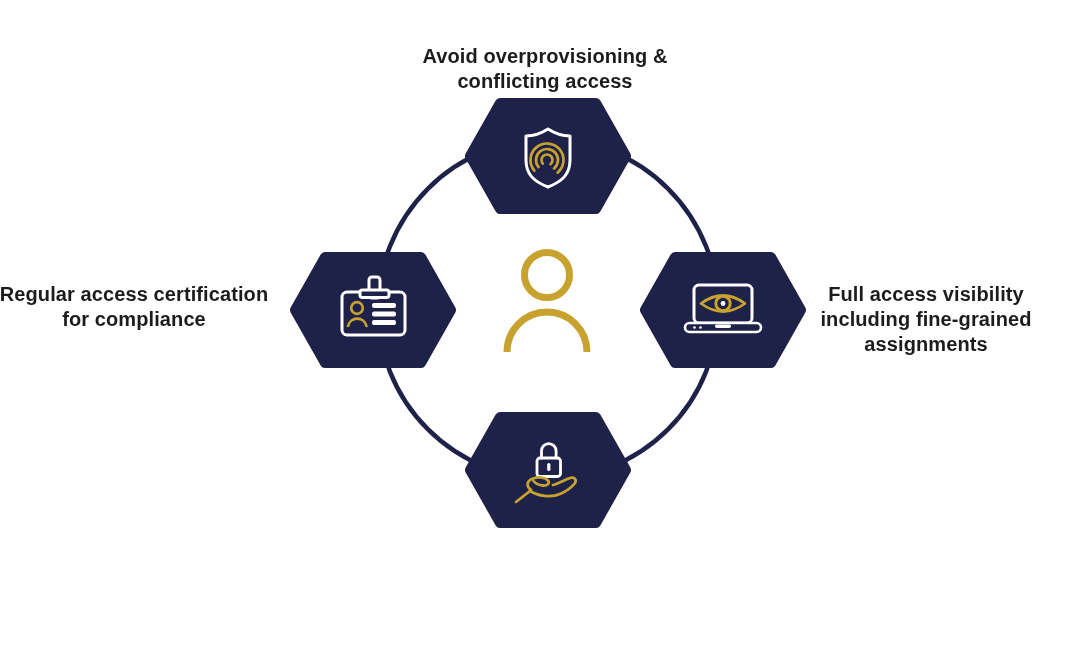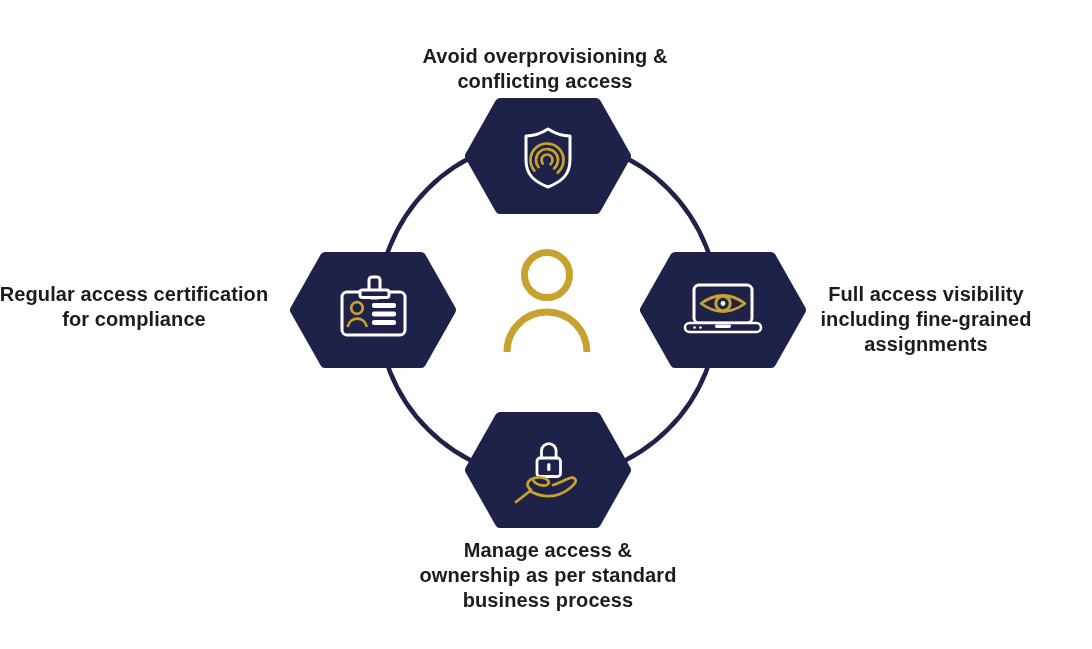--- a/index.html
+++ b/index.html
@@ -108,9 +108,6 @@
   <div class="label label-right">Full access visibility
 including fine-grained
 assignments</div>
-  <div class="label label-bottom">Manage access &amp;
-ownership as per standard
-business process</div>
 
 </div>
 

